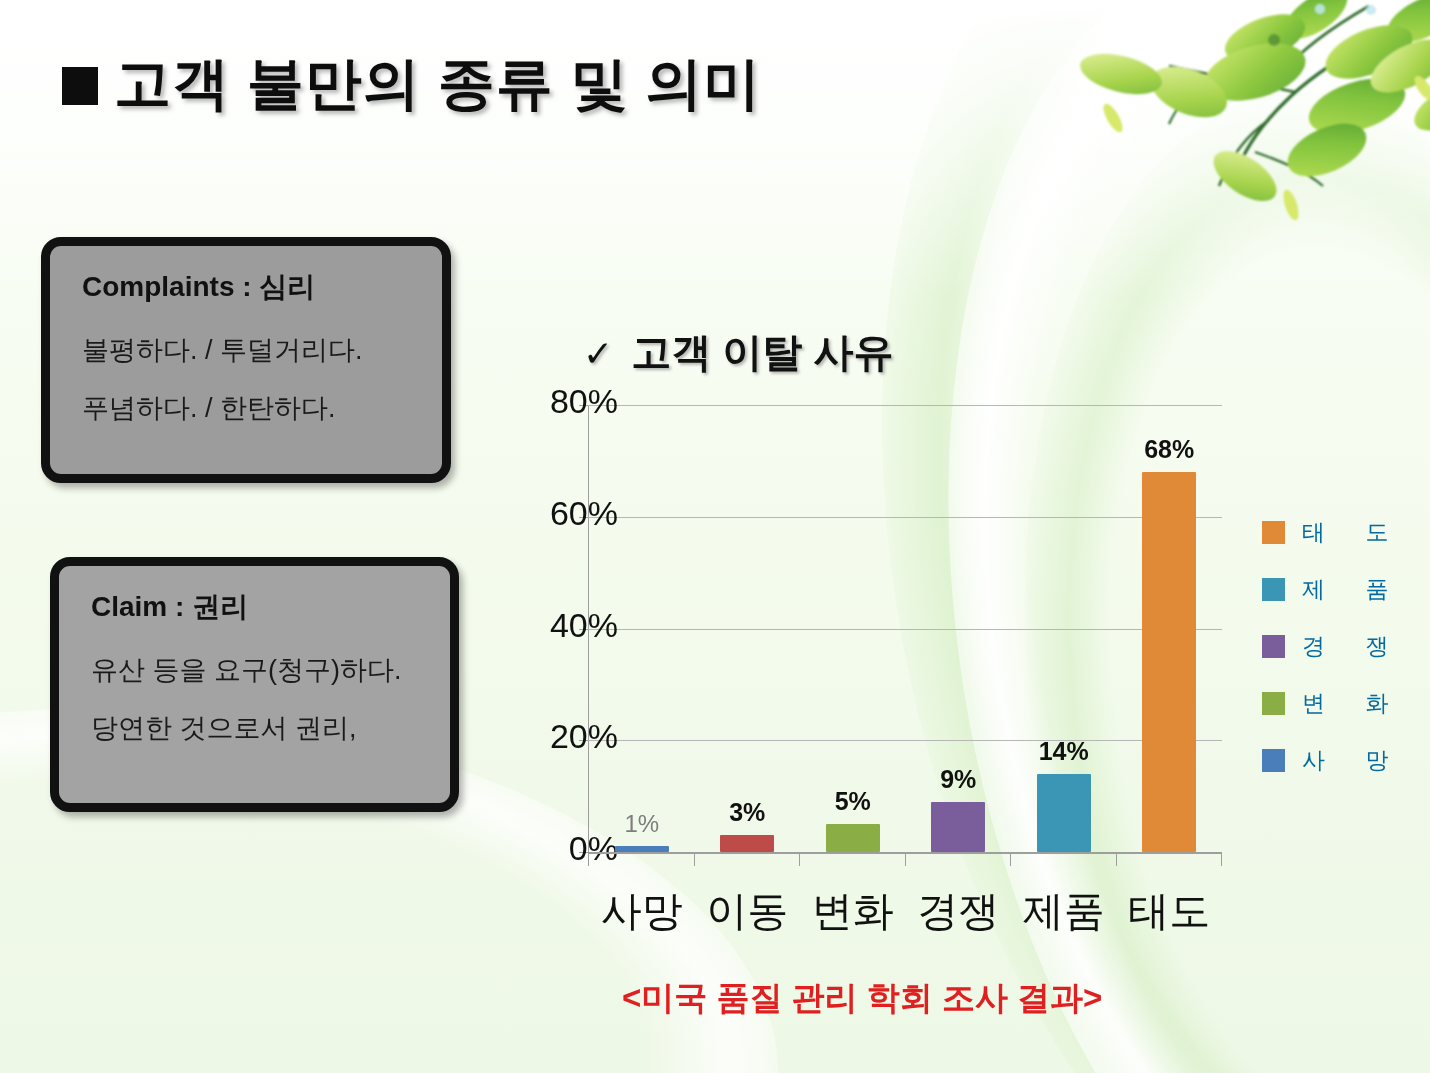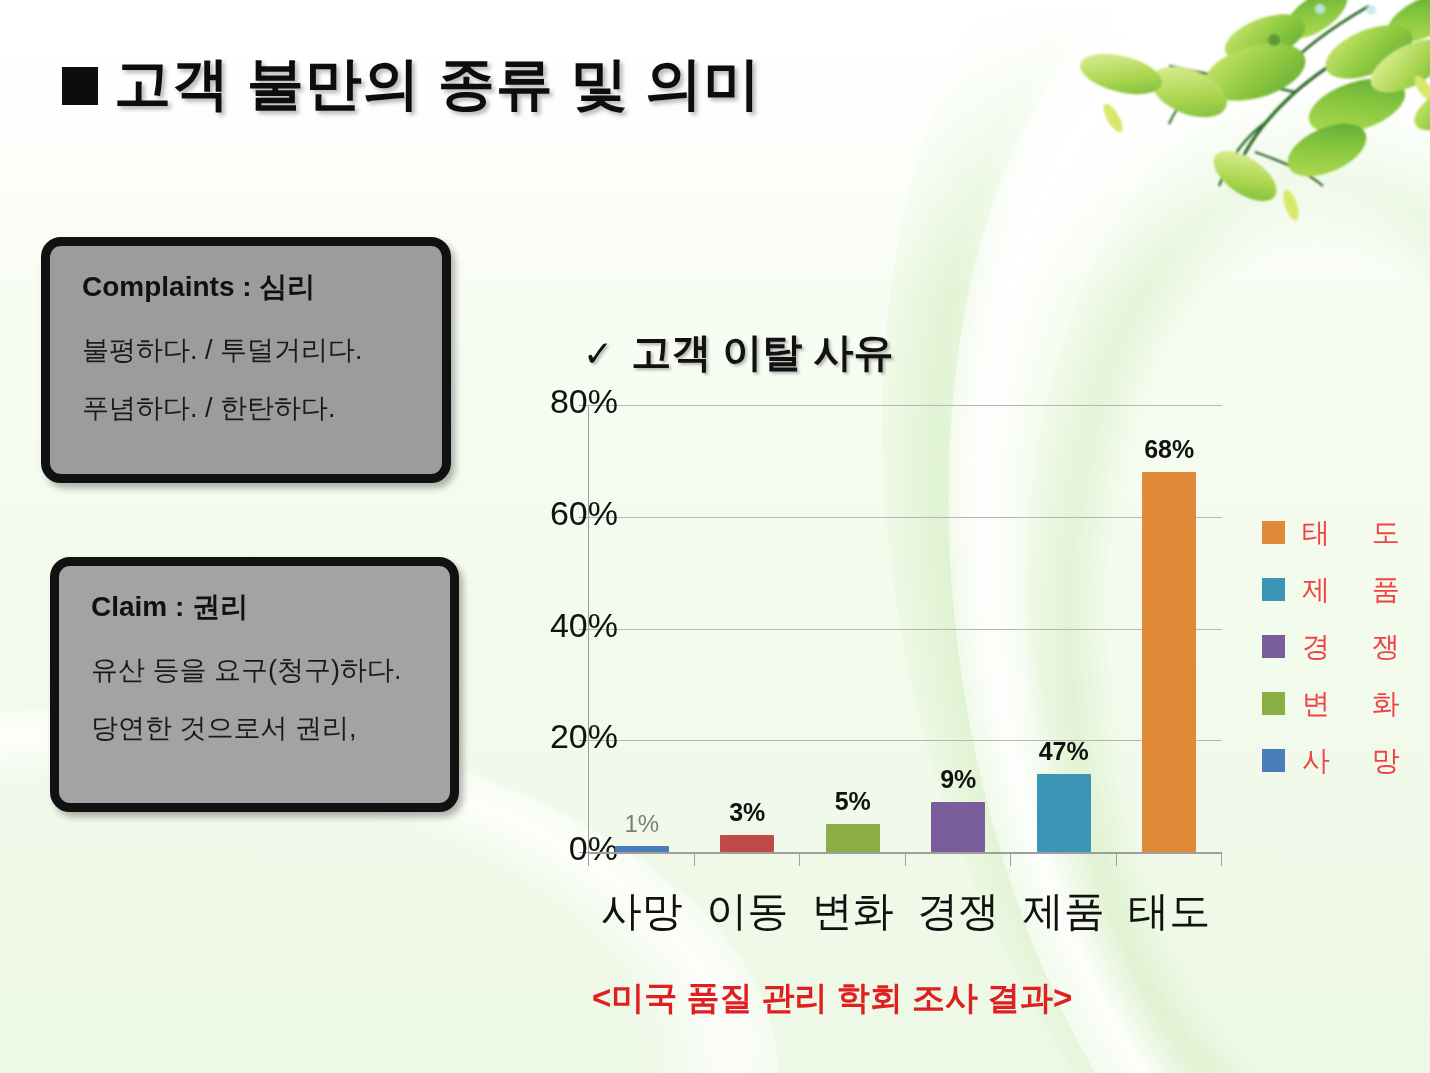--- a/index.html
+++ b/index.html
@@ -238,8 +238,8 @@
     margin-right: 17px;
   }
   .legend-text {
-    font-size: 28px;
-    color: #ef4444;
+    font-size: 23px;
+    color: #0369a1;
     letter-spacing: 17px;
     white-space: nowrap;
   }

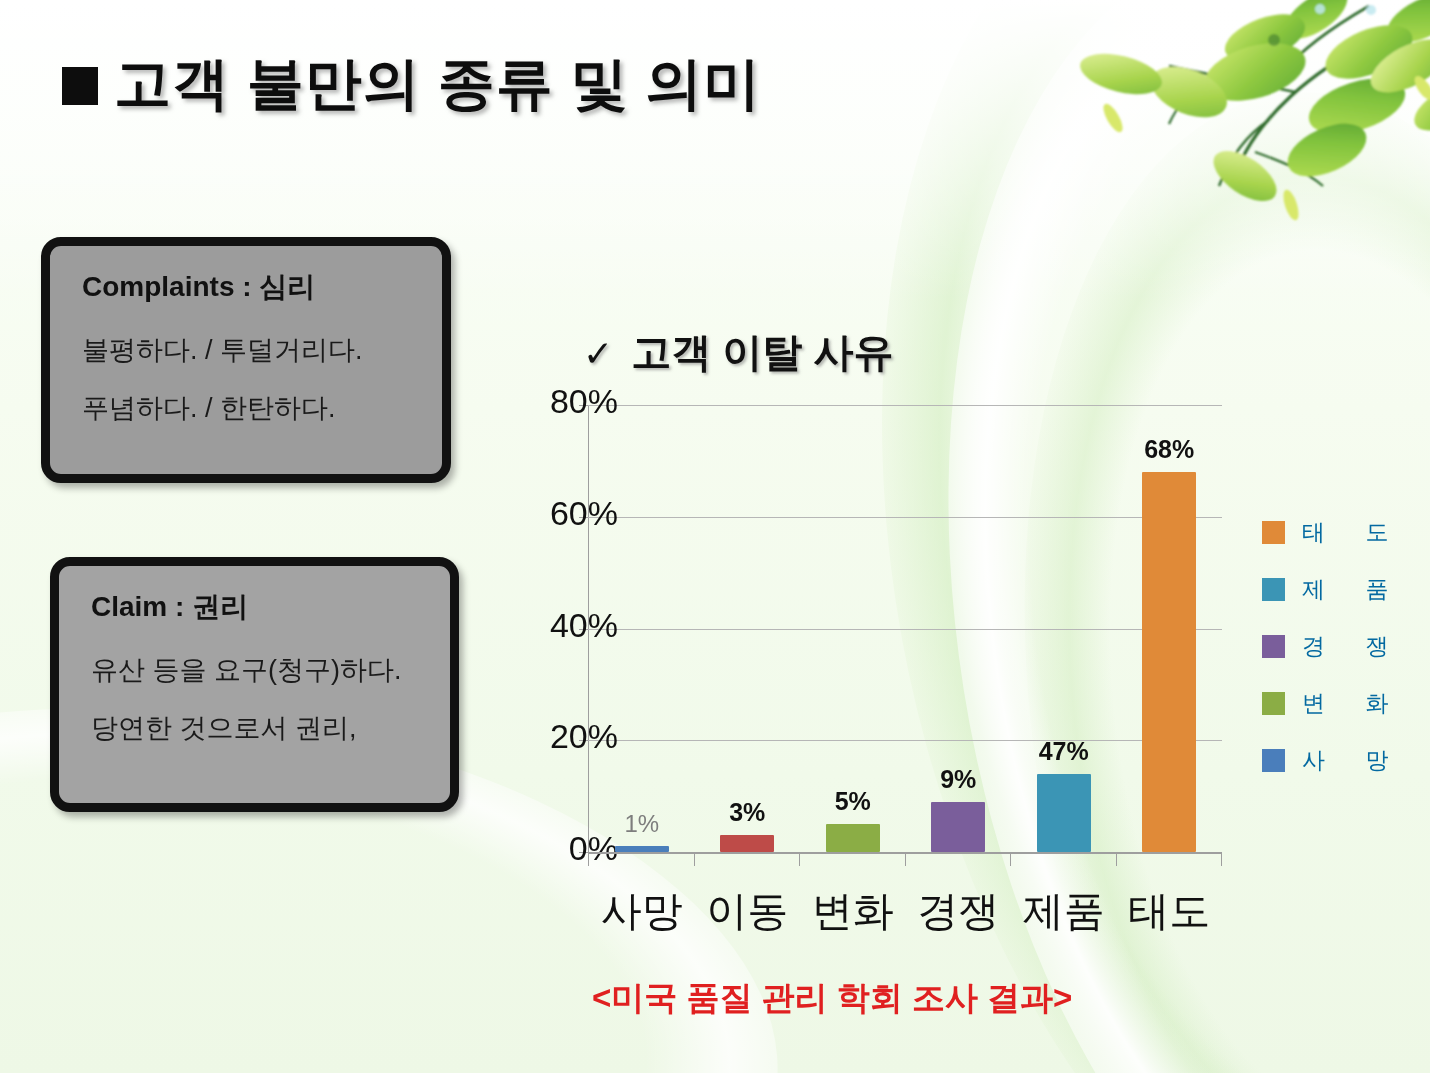--- a/index.html
+++ b/index.html
@@ -376,7 +376,7 @@
           <div class="bar" style="height: 50.2875px; background: rgb(122, 94, 155);"></div>
         </div>
         <div class="bar-cell">
-          <div class="bar-label" style="bottom: 86.225px;">47%</div>
+          <div class="bar-label" style="bottom: 86.225px;">14%</div>
           <div class="bar" style="height: 78.225px; background: rgb(59, 149, 181);"></div>
         </div>
         <div class="bar-cell">

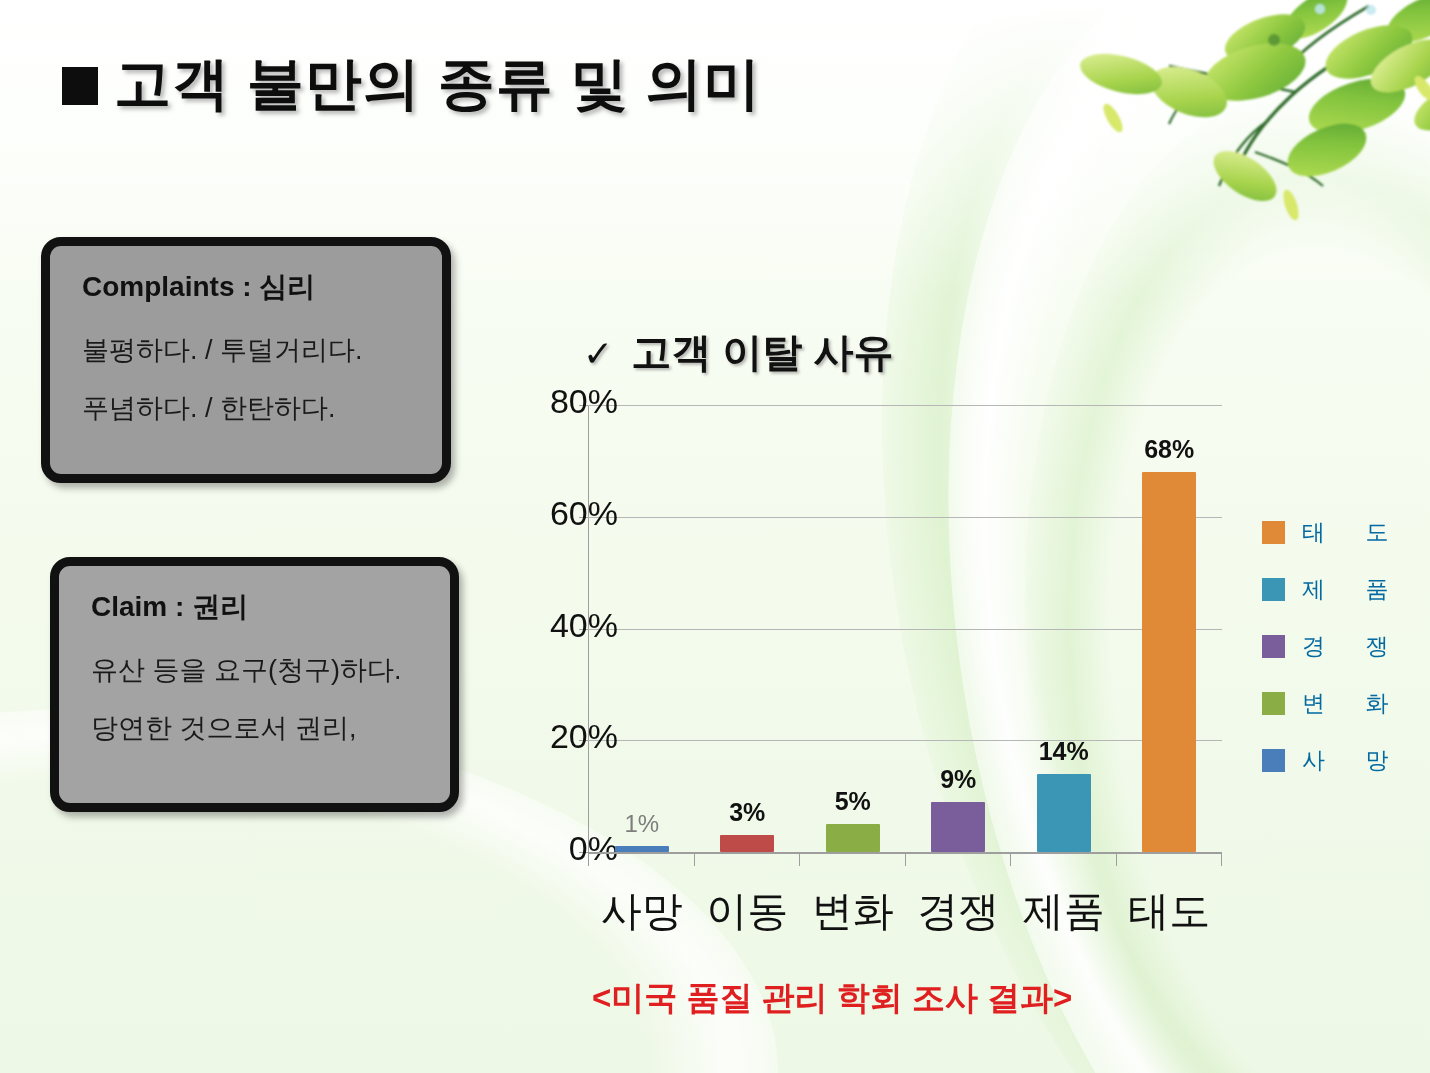--- a/index.html
+++ b/index.html
@@ -247,7 +247,7 @@
   
   #caption {
     position: absolute;
-    left: 592px; top: 976px;
+    left: 622px; top: 976px;
     font-size: 33px;
     font-weight: bold;
     color: #e02020;

